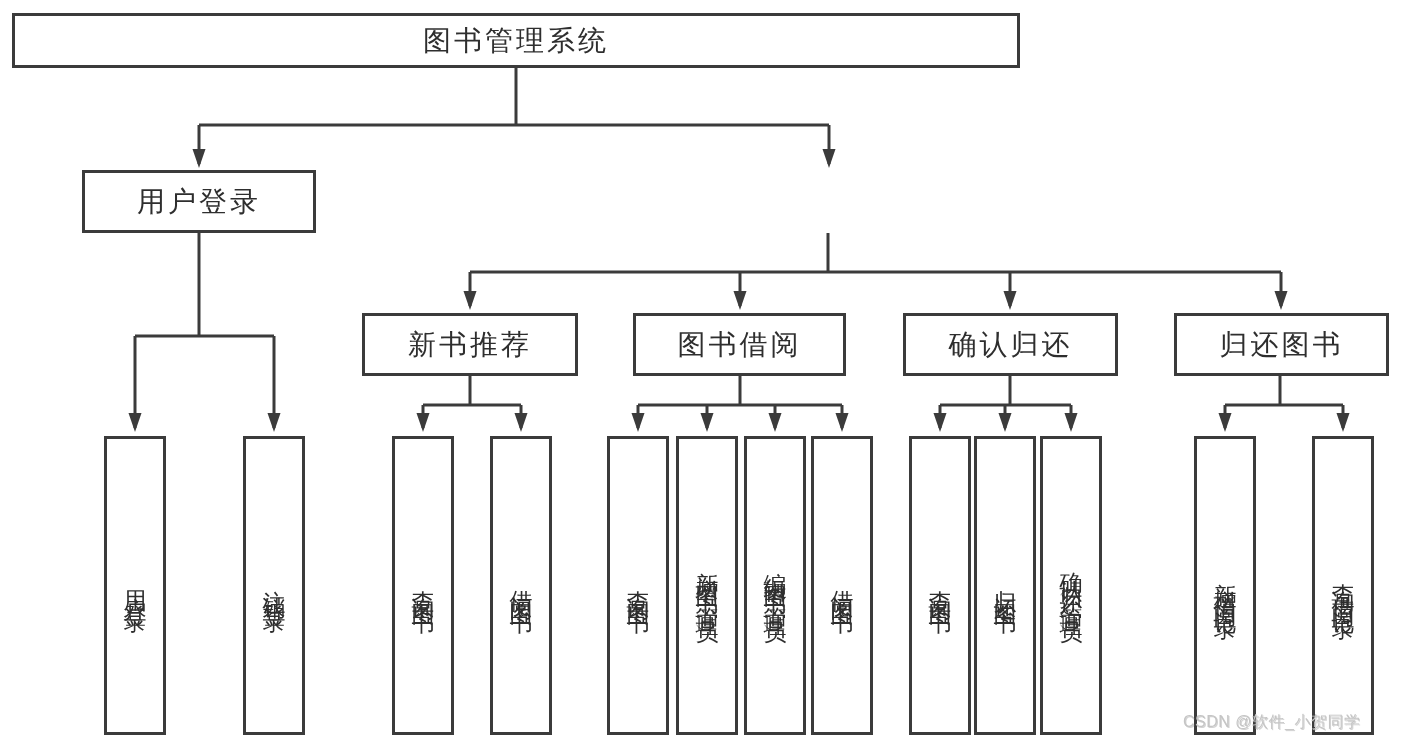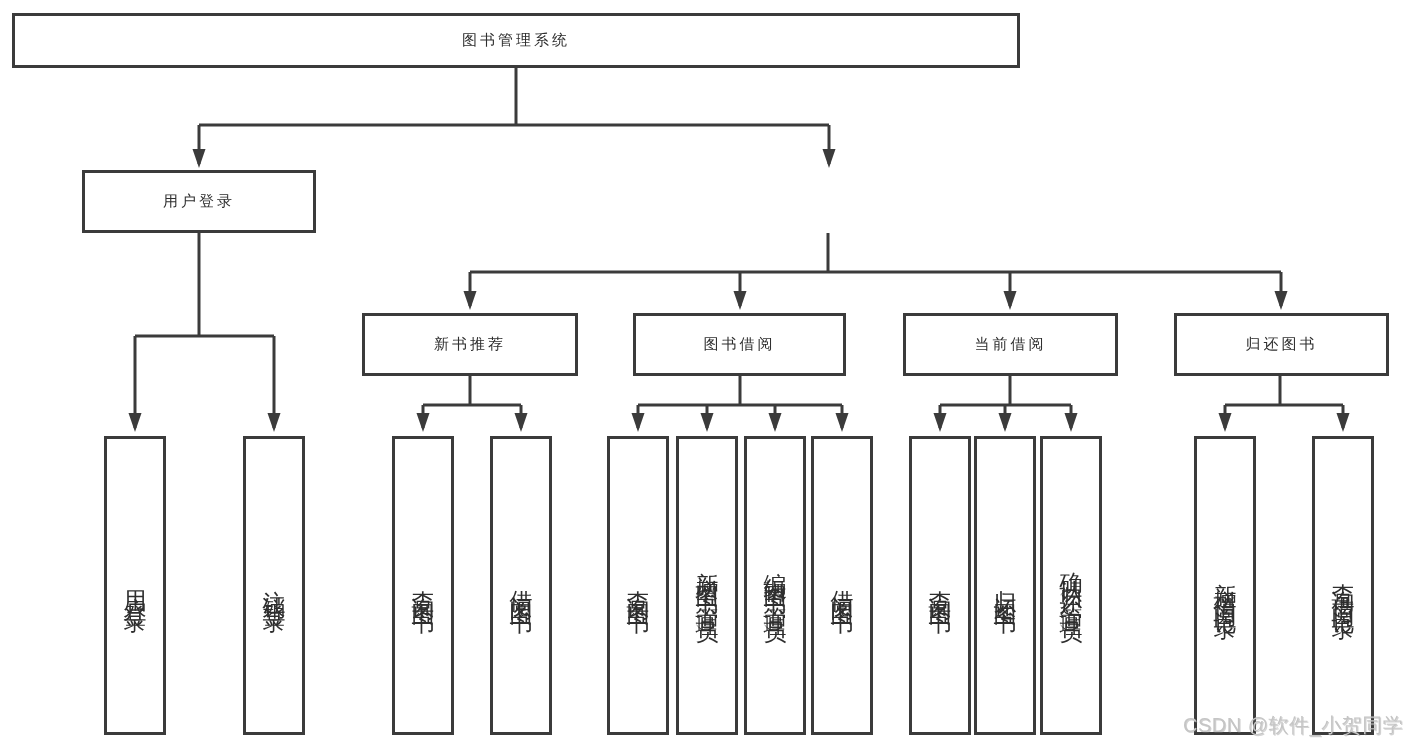--- a/index.html
+++ b/index.html
@@ -27,7 +27,7 @@
     text-align:center;
   }
   .box .lbl{
-    font-size:15px;letter-spacing:3px;white-space:nowrap;
+    font-size:28px;letter-spacing:3px;white-space:nowrap;
     color:var(--text-color);
   }
   .box.leaf .lbl{

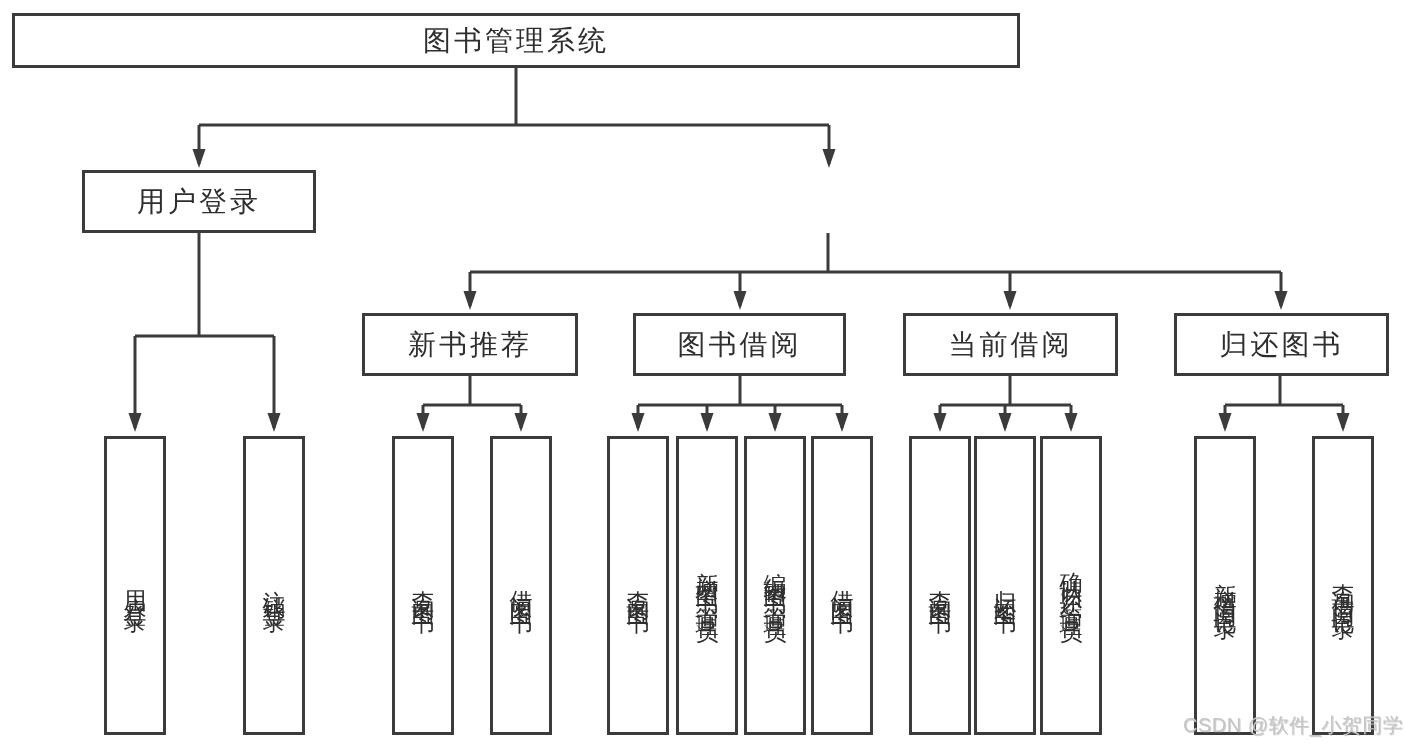--- a/index.html
+++ b/index.html
@@ -123,7 +123,7 @@
     <span class="lbl">图书借阅</span>
   </div>
   <div class="box" style="left:903px;top:313px;width:215px;height:63px">
-    <span class="lbl">当前借阅</span>
+    <span class="lbl">确认归还</span>
   </div>
   <div class="box" style="left:1174px;top:313px;width:215px;height:63px">
     <span class="lbl">归还图书</span>

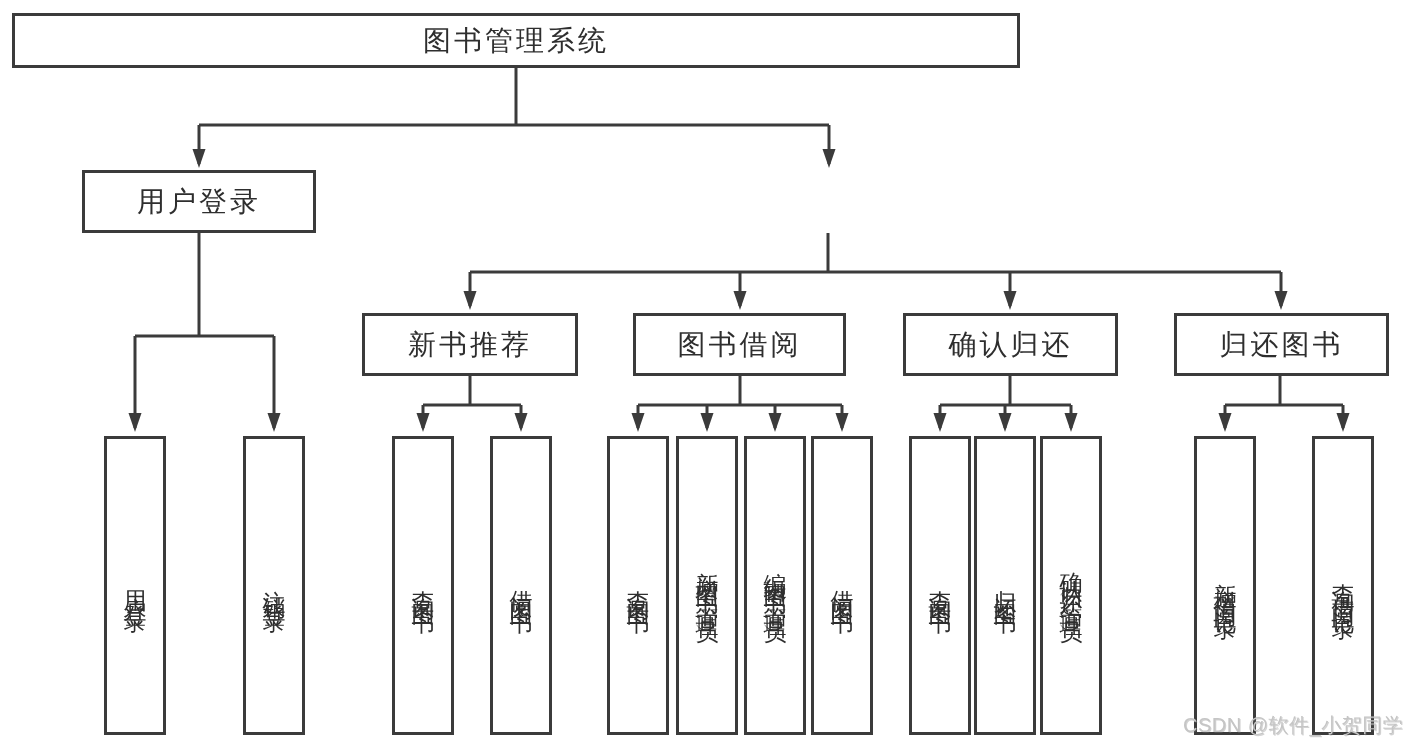--- a/index.html
+++ b/index.html
@@ -36,7 +36,7 @@
   }
   .watermark{
     position:absolute;z-index:3;left:1183px;top:712px;
-    font-size:20px;letter-spacing:0.5px;white-space:nowrap;
+    font-size:16px;letter-spacing:0.5px;white-space:nowrap;
     color:var(--watermark-color);
     text-shadow:1px 1px 0 rgba(130,130,130,0.35);
   }

